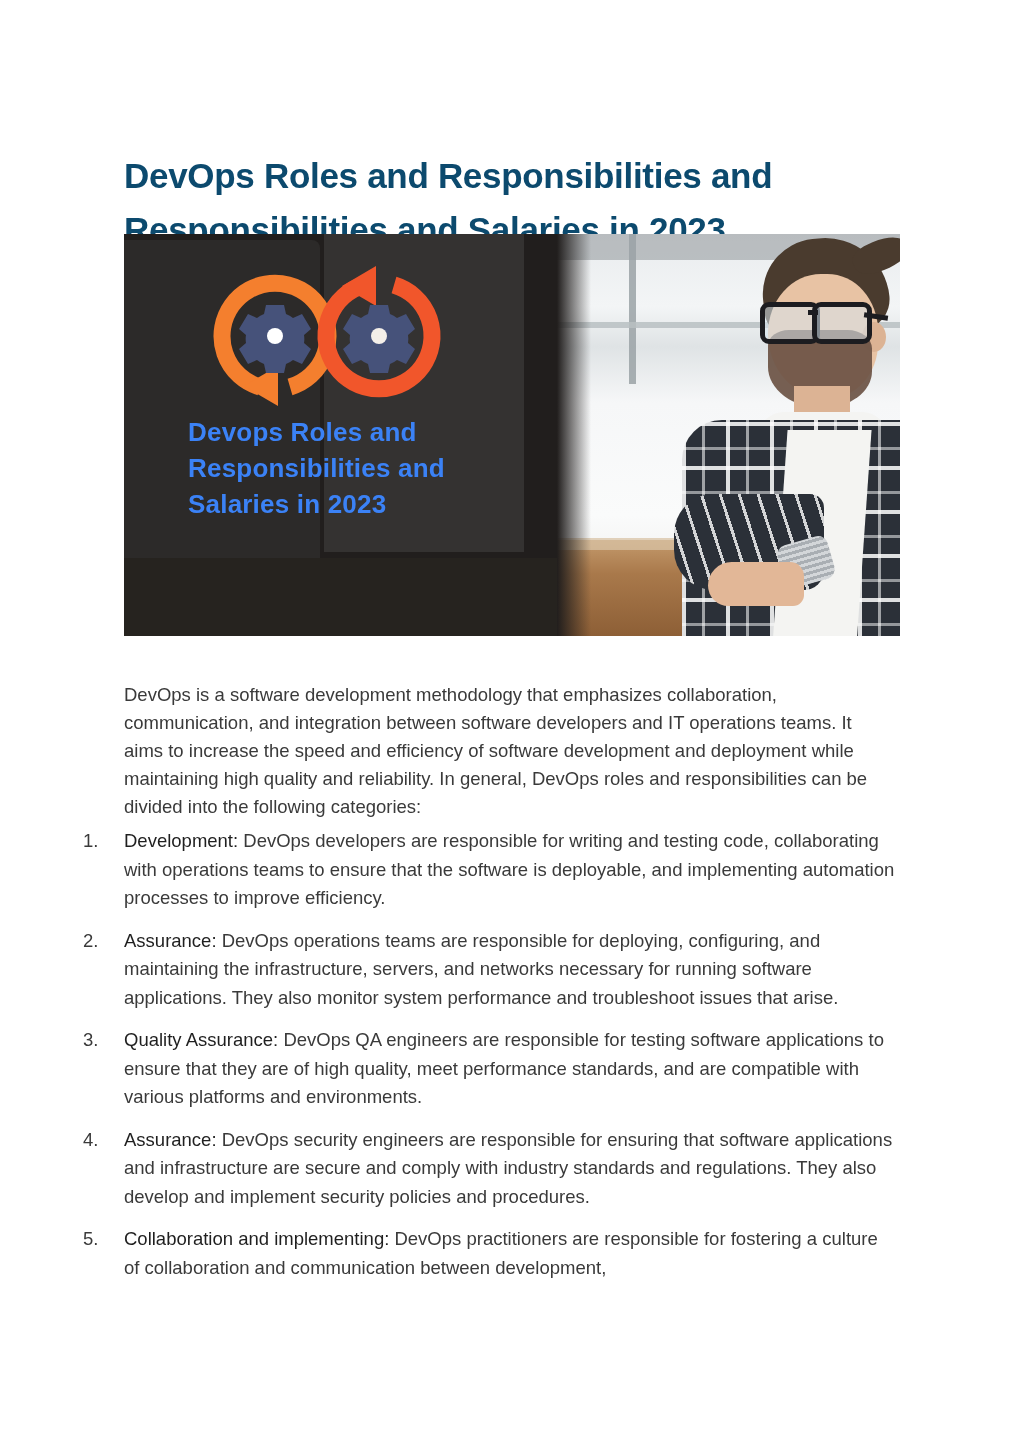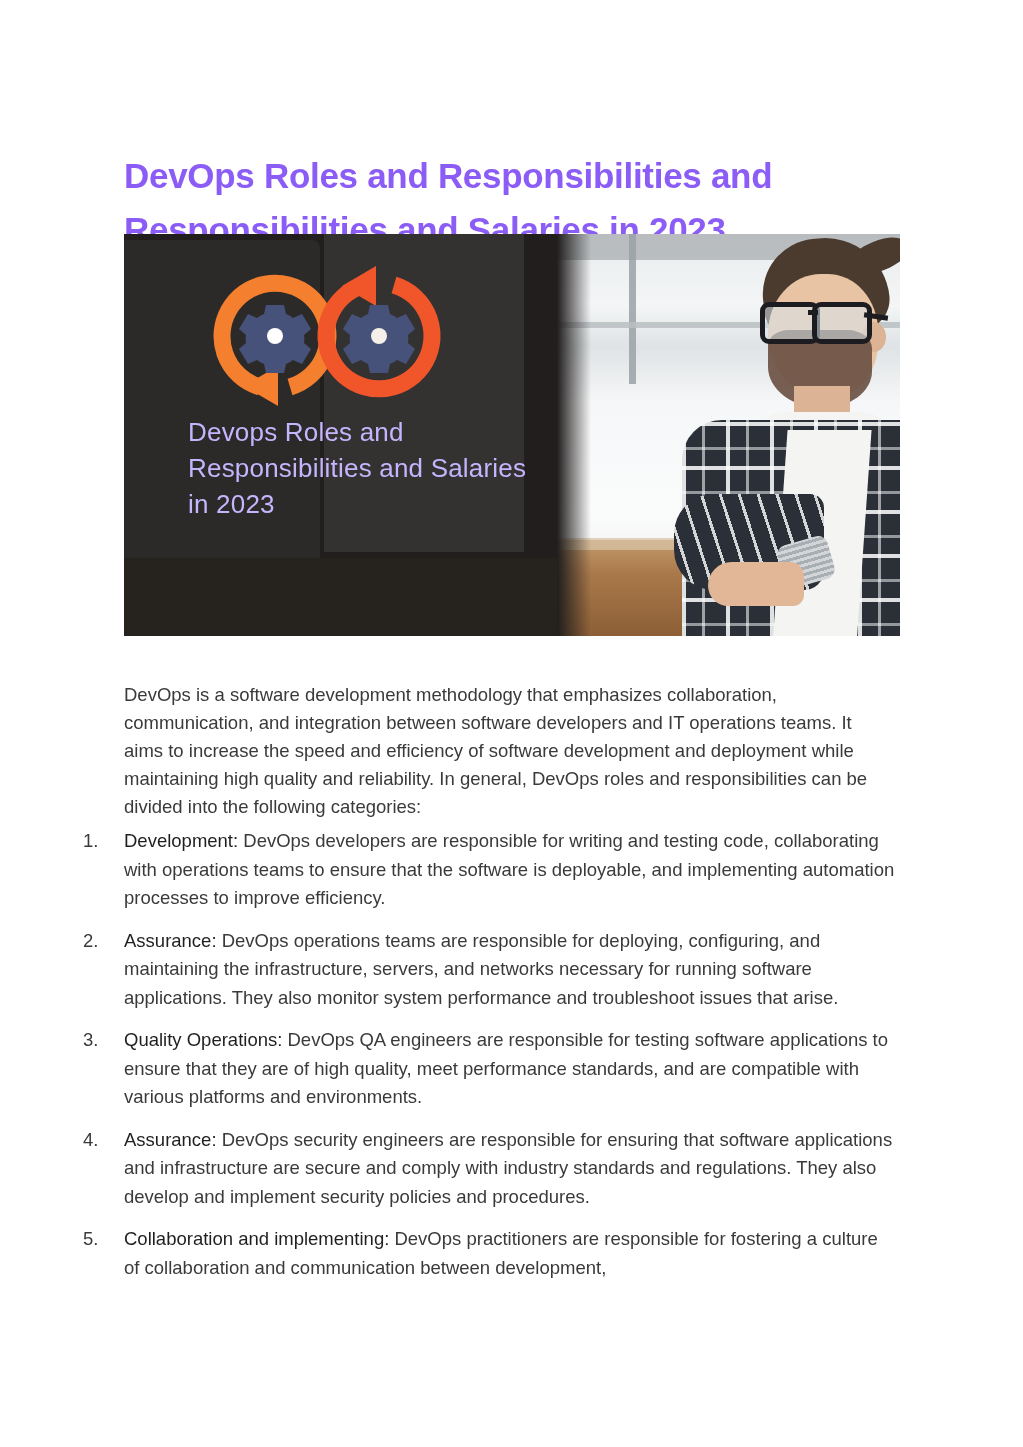--- a/index.html
+++ b/index.html
@@ -33,7 +33,7 @@
     font-size: 35px;
     line-height: 54px;
     font-weight: bold;
-    color: #8b5cf6;
+    color: #0c4a6e;
     letter-spacing: -0.3px;
   }
 

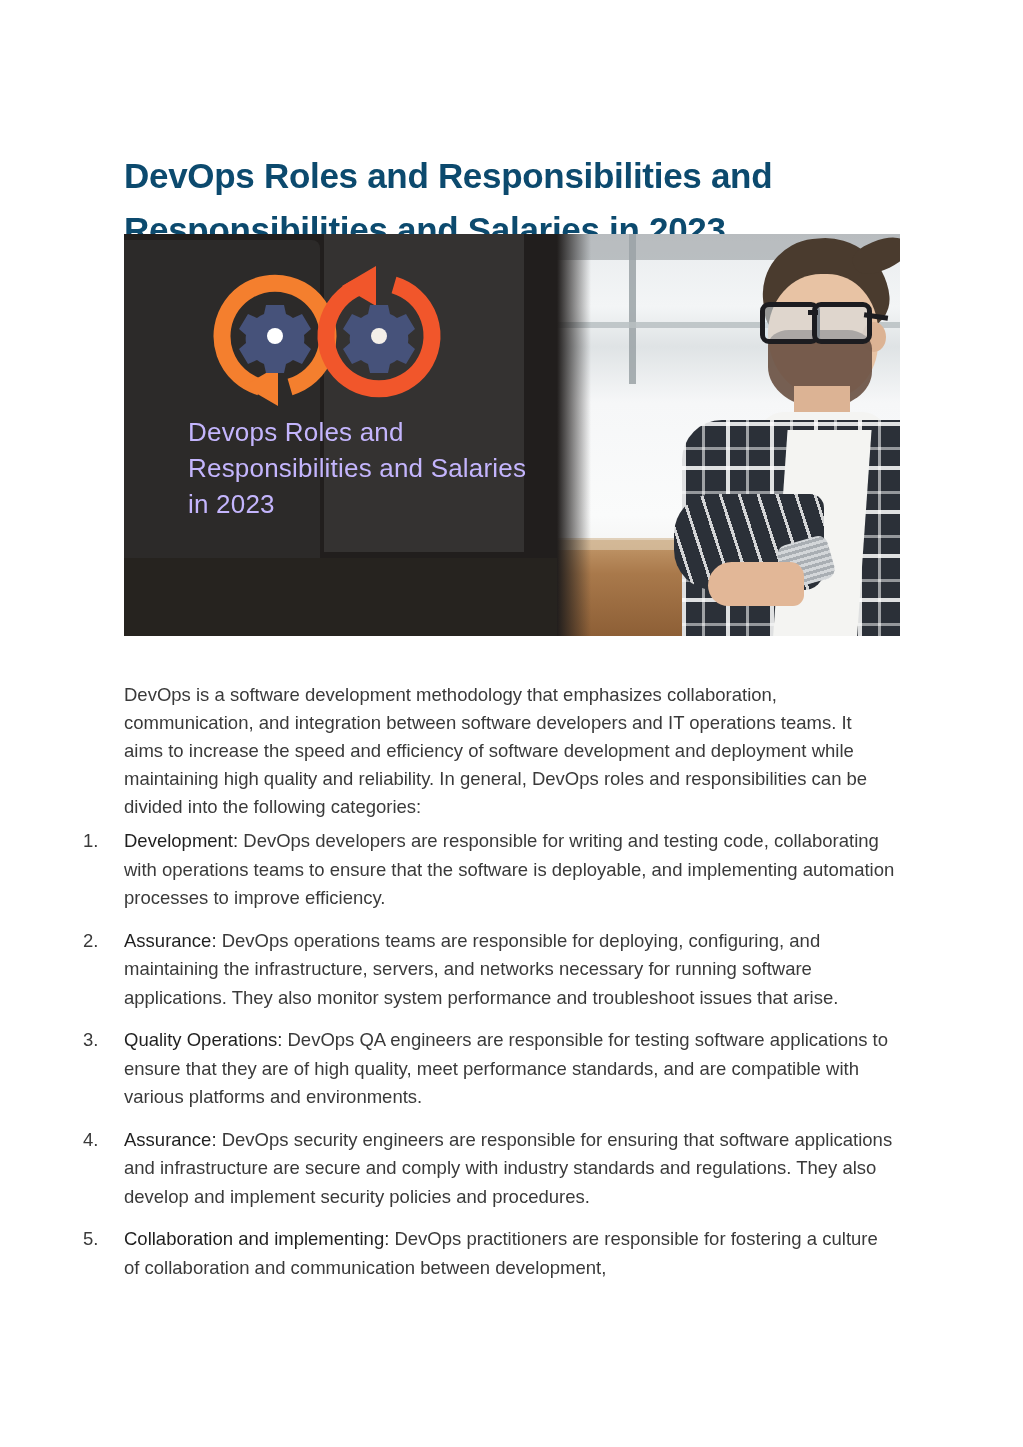--- a/index.html
+++ b/index.html
@@ -220,8 +220,8 @@
     width: 352px;
     font-size: 26px;
     line-height: 36px;
-    font-weight: normal;
-    color: #c4b5fd;
+    font-weight: bold;
+    color: #3b82f6;
     letter-spacing: .2px;
   }
 

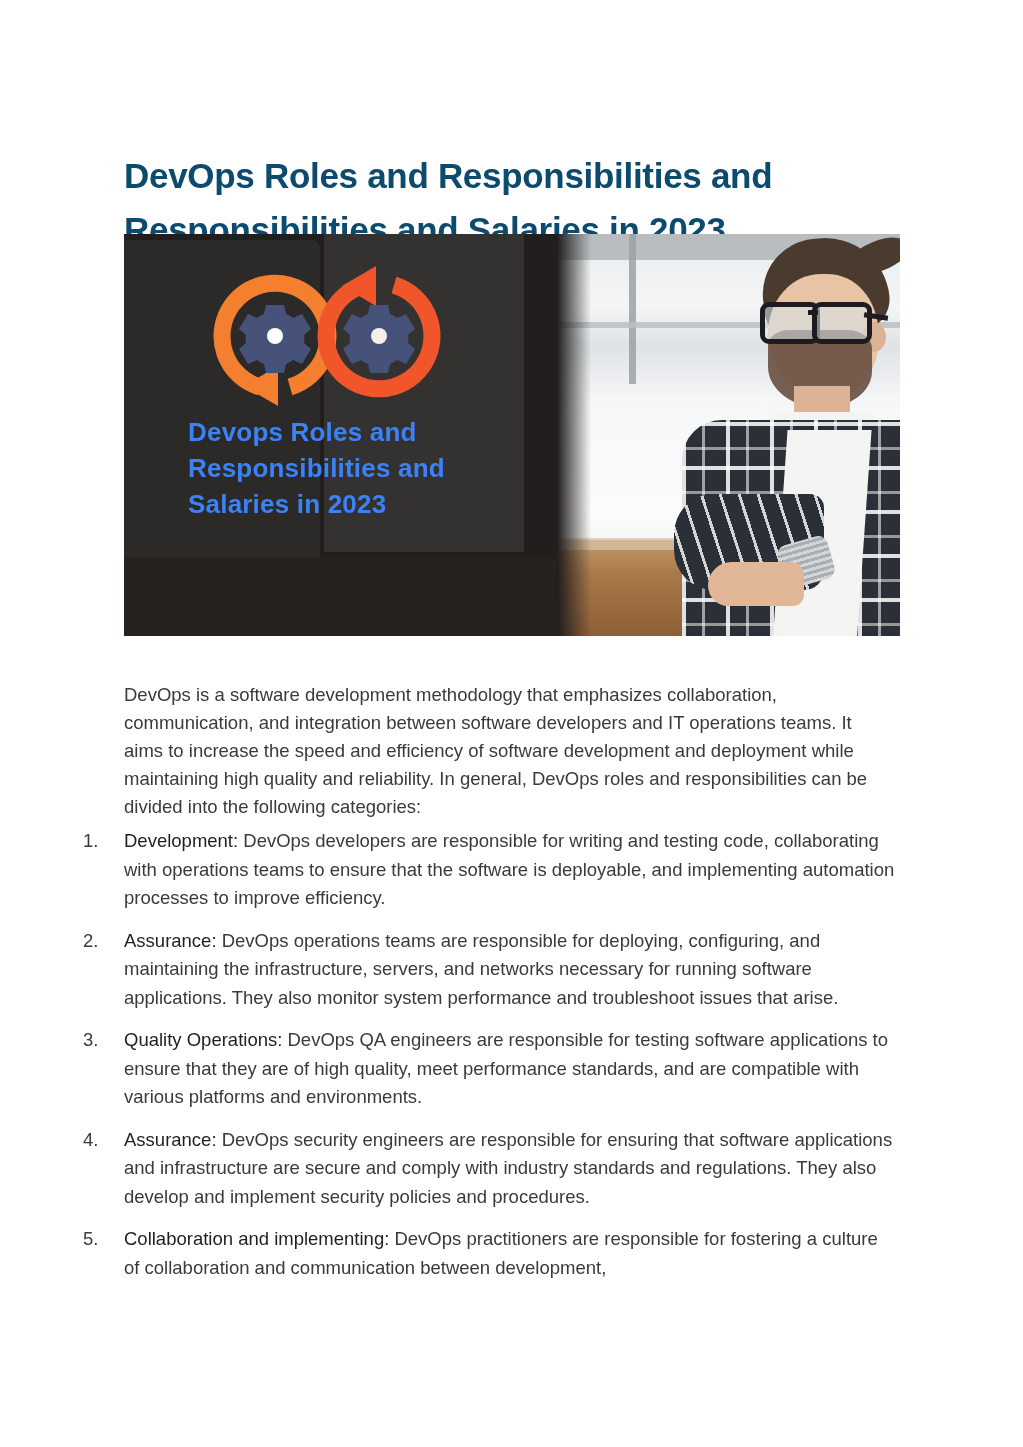--- a/index.html
+++ b/index.html
@@ -355,7 +355,7 @@
 
     <div class="li">
       <div class="li-num">3.</div>
-      <div class="li-text"><b>Quality Operations:</b><span> DevOps QA engineers are responsible for testing software applications to ensure that they are of high quality, meet performance standards, and are compatible with various platforms and environments.</span></div>
+      <div class="li-text"><b>Quality Assurance:</b><span> DevOps QA engineers are responsible for testing software applications to ensure that they are of high quality, meet performance standards, and are compatible with various platforms and environments.</span></div>
     </div>
 
     <div class="li">

